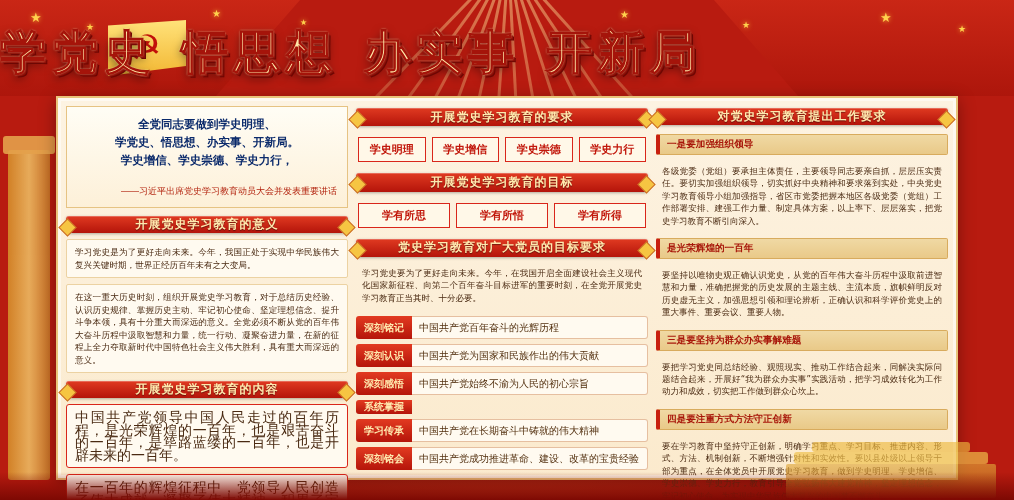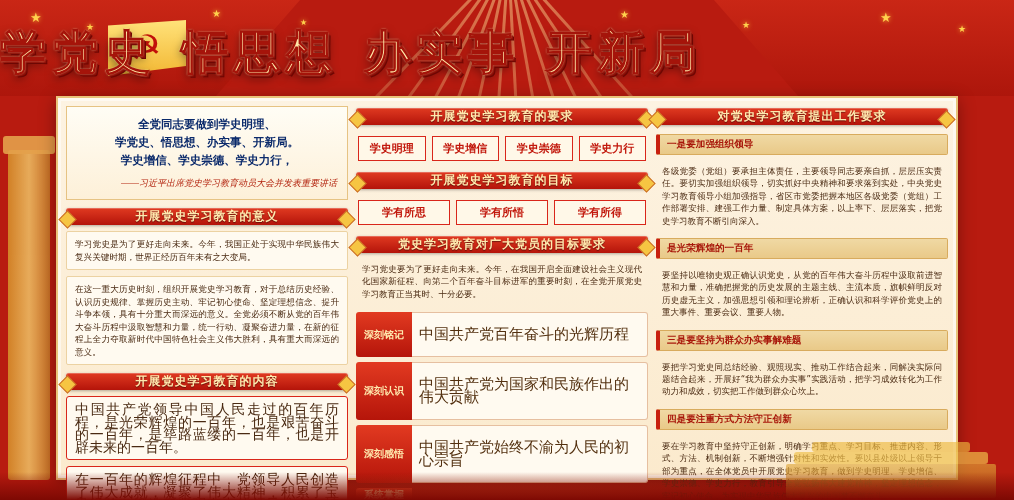--- a/index.html
+++ b/index.html
@@ -86,7 +86,7 @@
     font-family:"DejaVu Sans","Liberation Sans",sans-serif;
   }
   .quotebox .src{
-    margin-top:8px;color:#b3240f;font-size:9px;line-height:13px;text-align:right;font-style:italic;
+    margin-top:16px;color:#b3240f;font-size:9px;line-height:13px;text-align:right;
   }
 
   .hdr{

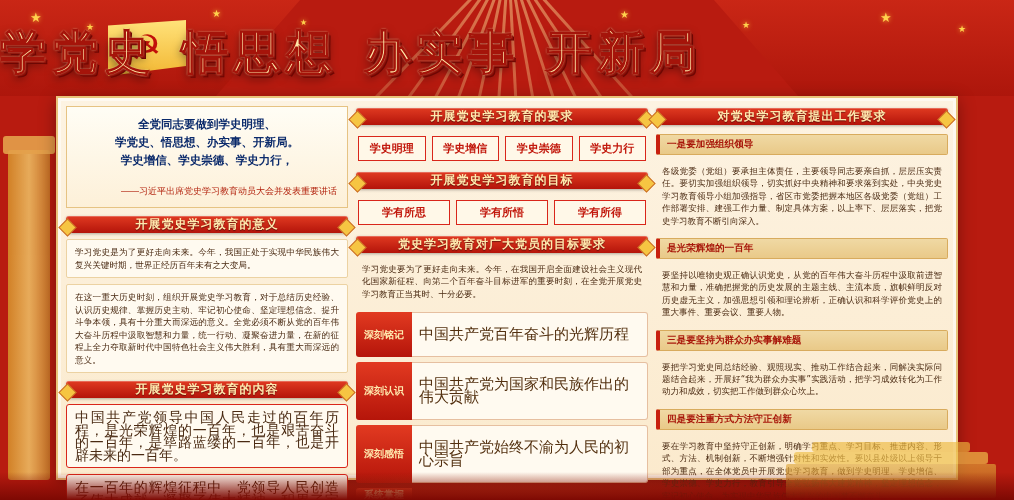--- a/index.html
+++ b/index.html
@@ -140,8 +140,8 @@
   .rowitem .txt{
     flex:1;background:#fffaf0;border:1px solid #e6bfa0;border-left:none;
     border-radius:0 3px 3px 0;
-    color:#53300f;font-size:15px;line-height:13px;
-    display:flex;align-items:center;padding:15px 7px;
+    color:#53300f;font-size:10px;line-height:13px;
+    display:flex;align-items:center;padding:4px 7px;
     font-family:"DejaVu Sans","Liberation Sans",sans-serif;
   }
 

